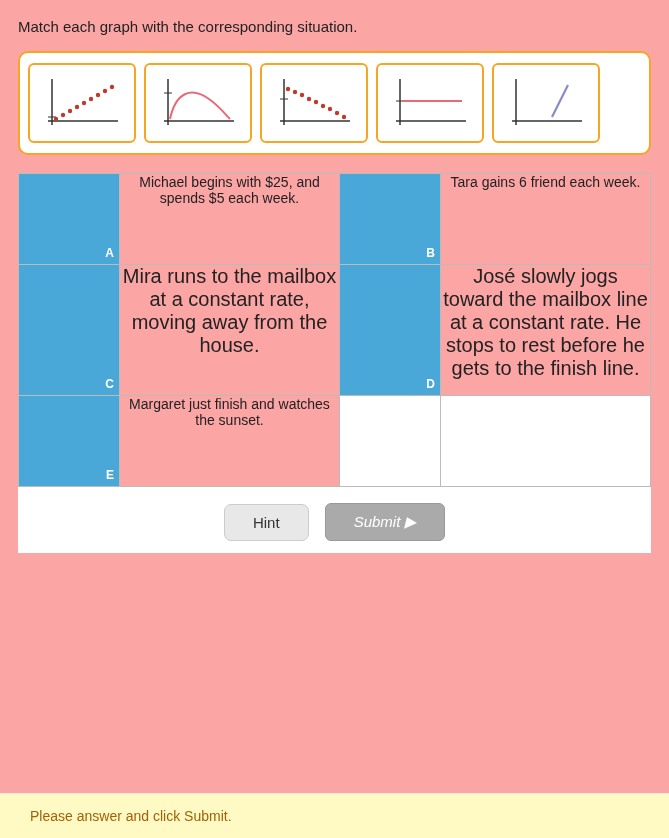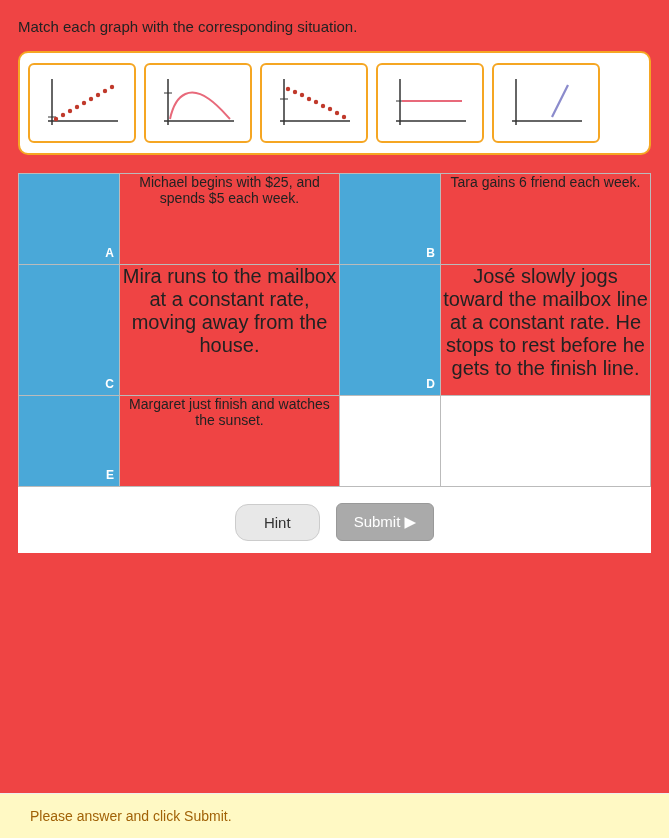--- a/index.html
+++ b/index.html
@@ -13,7 +13,7 @@
       align-items: center;
     }
     .page-container {
-      background: #ef4444;
+      background: #fca5a5;
       width: 100%;
       padding: 18px 18px 0 18px;
       flex: 1;

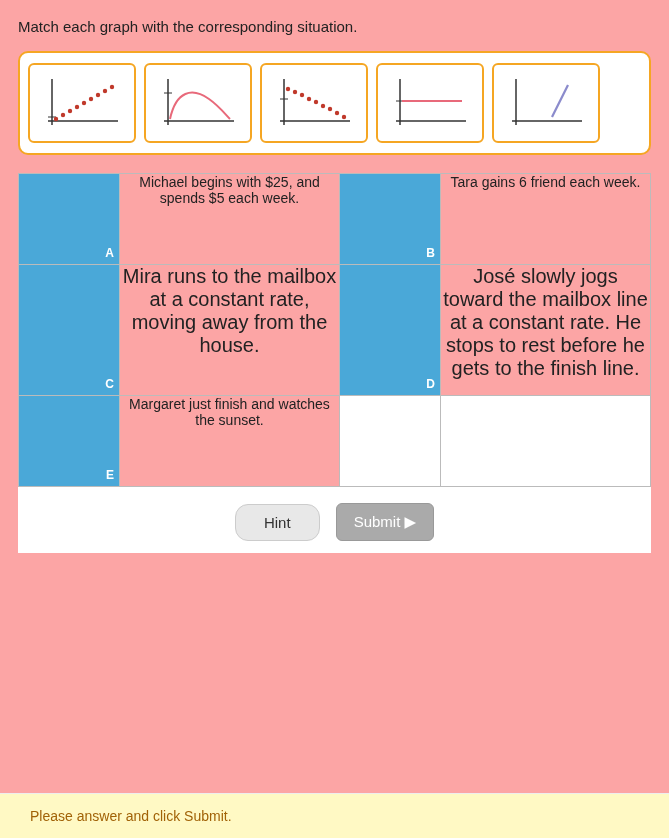--- a/index.html
+++ b/index.html
@@ -120,7 +120,7 @@
     .hint-btn {
       background: #e8e8e8;
       border: 1px solid #ccc;
-      border-radius: 13px;
+      border-radius: 7px;
       padding: 9px 28px;
       font-size: 15px;
       cursor: pointer;

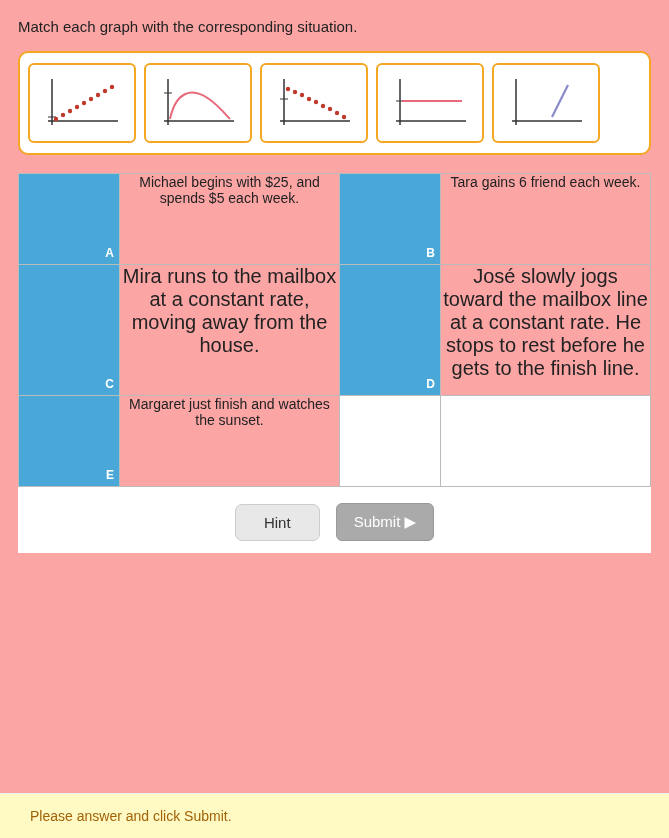--- a/index.html
+++ b/index.html
@@ -130,13 +130,14 @@
       background: #aaa;
       border: 1px solid #999;
       border-radius: 6px;
-      padding: 9px 17px;
+      padding: 9px 28px;
       font-size: 15px;
       cursor: pointer;
       color: #fff;
       display: flex;
       align-items: center;
       gap: 6px;
+      font-style: italic;
     }
     .answer-bar {
       background: #fff9c4;

